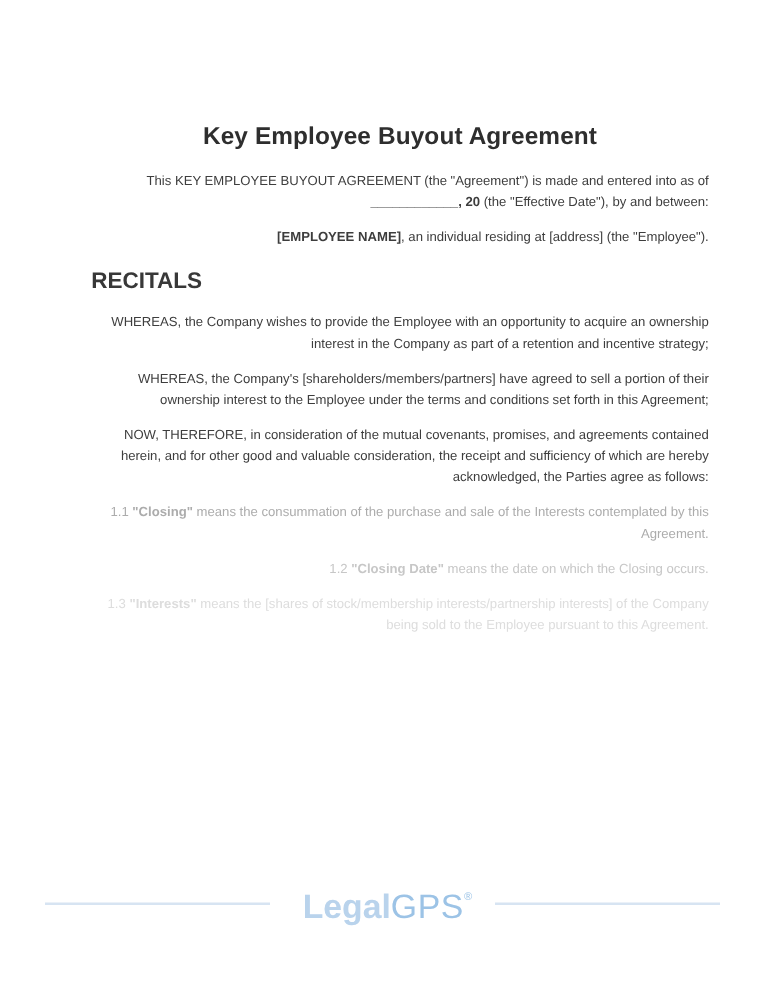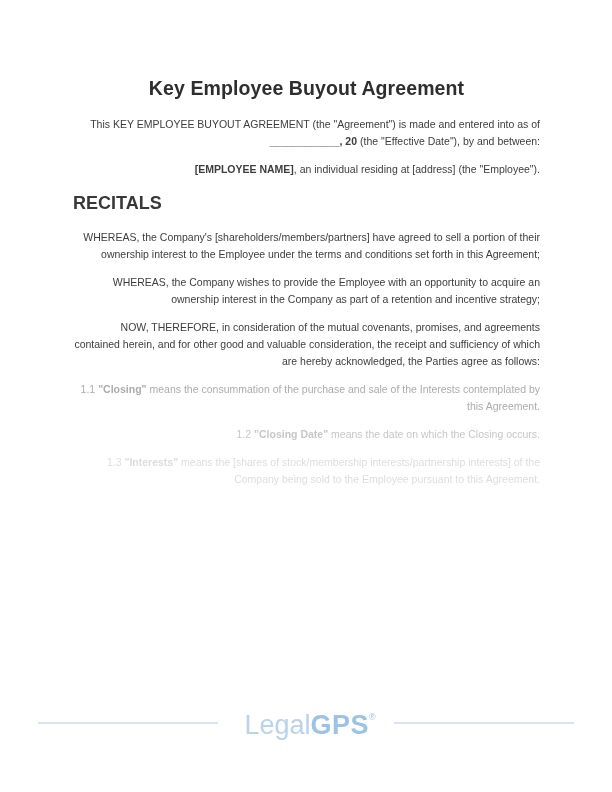--- a/index.html
+++ b/index.html
@@ -25,7 +25,8 @@
     overflow:hidden;
   }
   .content{
-    padding:76px 72px 0 73px;
+    padding:76px 45px 0 73px;
+    margin-top:21px;
   }
   h1.doc-title{
     font-size:19.5px;

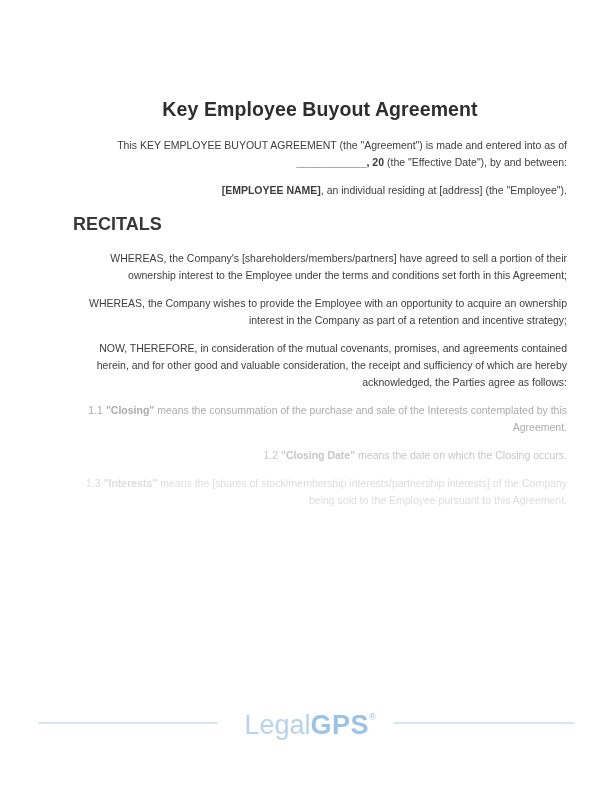--- a/index.html
+++ b/index.html
@@ -103,8 +103,8 @@
         <p><span>This KEY EMPLOYEE BUYOUT AGREEMENT (the "Agreement") is made and entered into as of </span><span class="b">____________, 20</span><span> (the "Effective Date"), by and between:</span></p>
         <p><span class="b">[EMPLOYEE NAME]</span><span>, an individual residing at [address] (the "Employee").</span></p>
         <h2><span>RECITALS</span></h2>
+        <p><span>WHEREAS, the Company wishes to provide the Employee with an opportunity to acquire an ownership interest in the Company as part of a retention and incentive strategy;</span></p>
         <p><span>WHEREAS, the Company's [shareholders/members/partners] have agreed to sell a portion of their ownership interest to the Employee under the terms and conditions set forth in this Agreement;</span></p>
-        <p><span>WHEREAS, the Company wishes to provide the Employee with an opportunity to acquire an ownership interest in the Company as part of a retention and incentive strategy;</span></p>
         <p><span>NOW, THEREFORE, in consideration of the mutual covenants, promises, and agreements contained herein, and for other good and valuable consideration, the receipt and sufficiency of which are hereby acknowledged, the Parties agree as follows:</span></p>
         <p class="fade-1"><span>1.1 </span><span class="b">"Closing"</span><span> means the consummation of the purchase and sale of the Interests contemplated by this Agreement.</span></p>
         <p class="fade-2"><span>1.2 </span><span class="b">"Closing Date"</span><span> means the date on which the Closing occurs.</span></p>

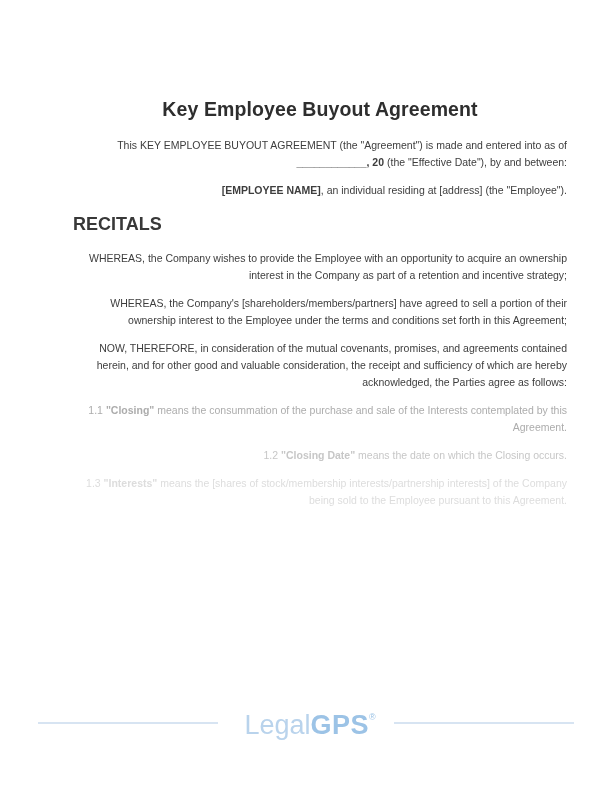--- a/index.html
+++ b/index.html
@@ -84,7 +84,7 @@
     line-height:34px;
     white-space:nowrap;
   }
-  .brand .legal{color:var(--brand-legal);font-weight:400;text-align:right;}
+  .brand .legal{color:var(--brand-legal);font-weight:700;text-align:right;}
   .brand .gps{color:var(--brand-gps);font-weight:700;letter-spacing:0.5px;}
   .brand sup{
     font-size:9px;

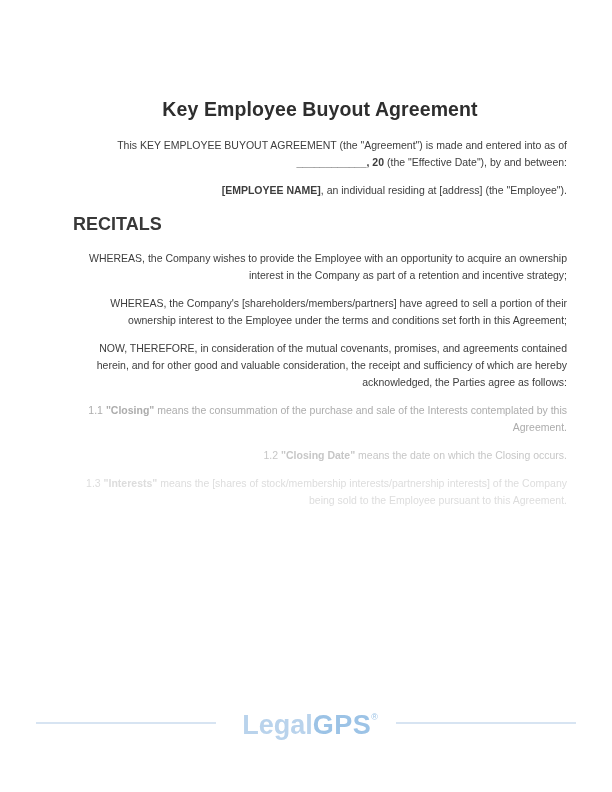--- a/index.html
+++ b/index.html
@@ -85,7 +85,7 @@
     white-space:nowrap;
   }
   .brand .legal{color:var(--brand-legal);font-weight:700;text-align:right;}
-  .brand .gps{color:var(--brand-gps);font-weight:700;letter-spacing:0.5px;}
+  .brand .gps{color:var(--brand-gps);font-weight:400;letter-spacing:0.5px;}
   .brand sup{
     font-size:9px;
     color:var(--brand-gps);

